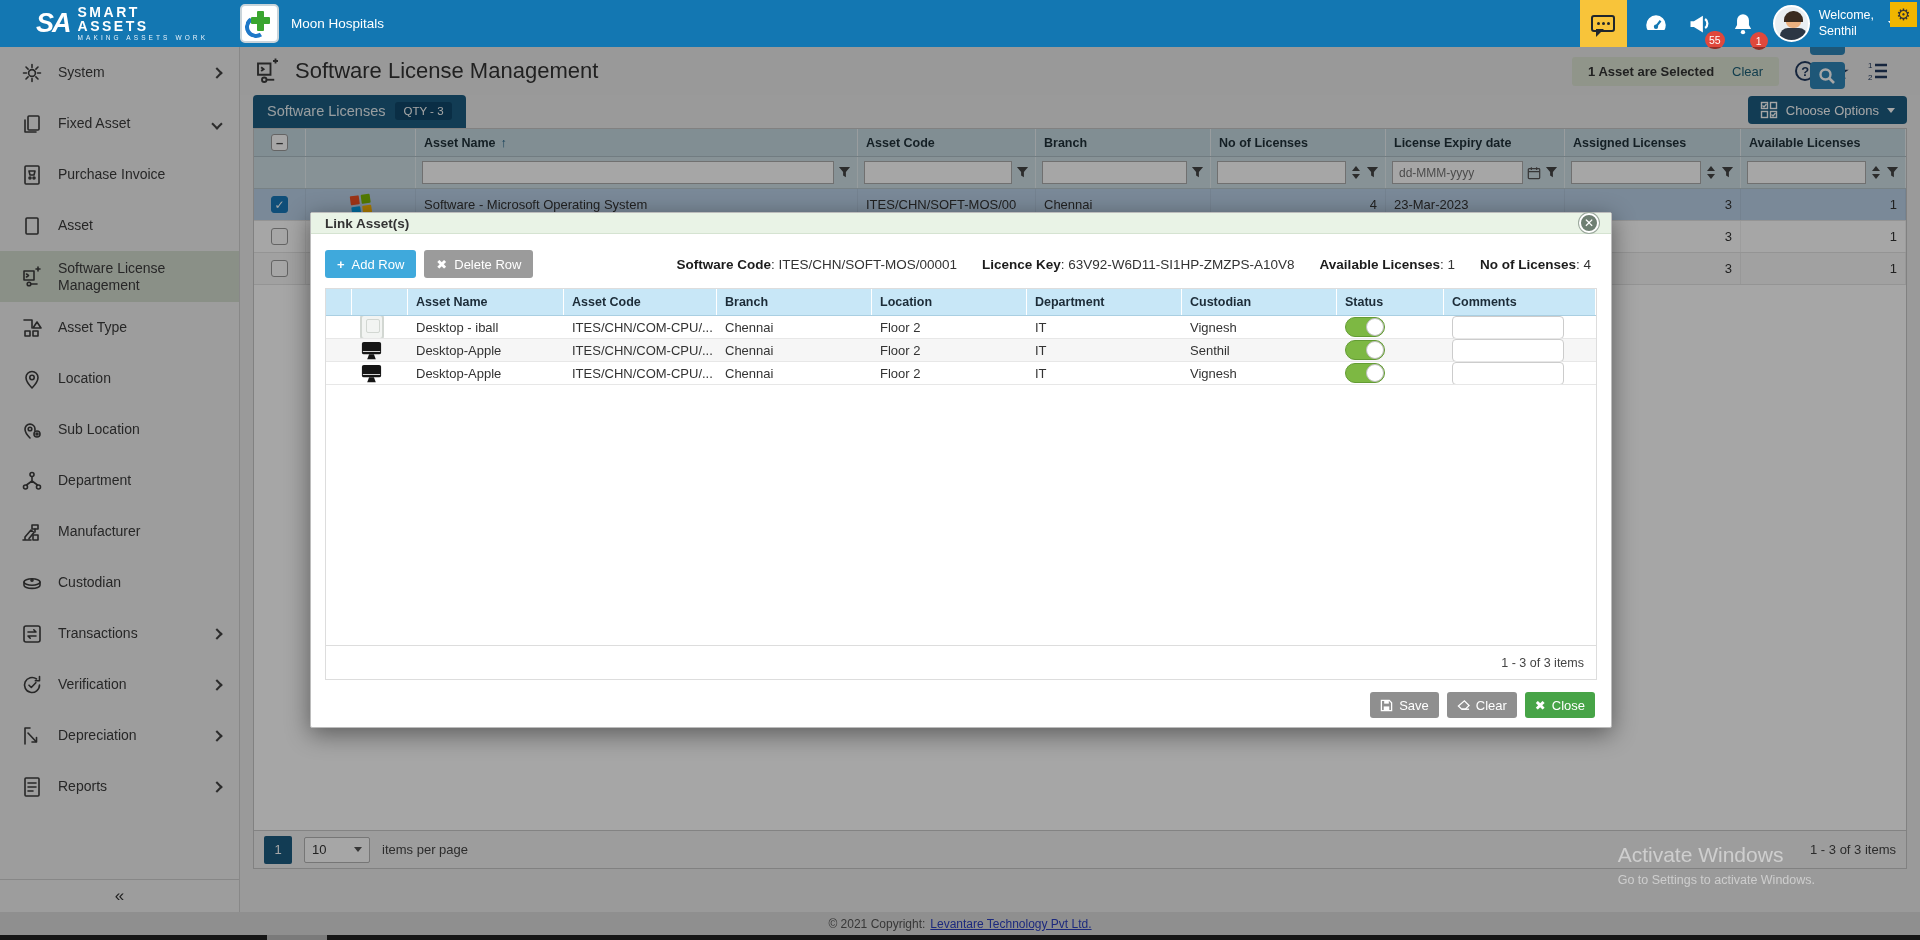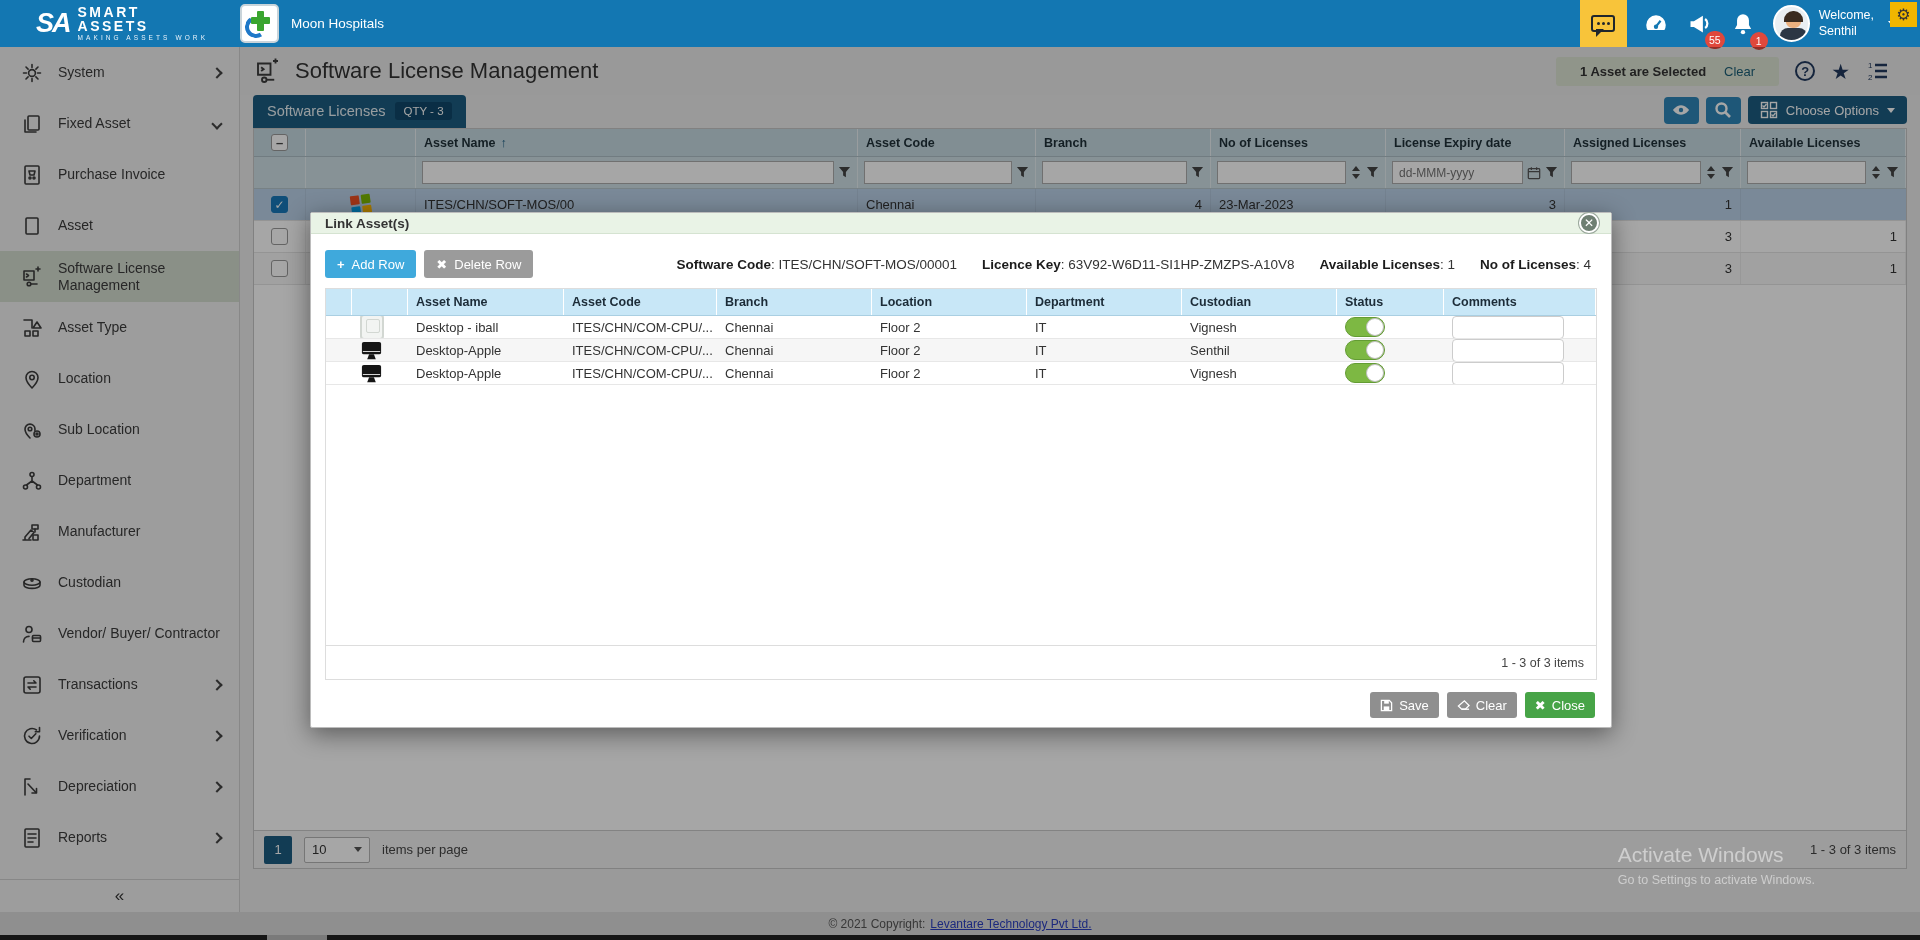--- a/index.html
+++ b/index.html
@@ -53,7 +53,7 @@
   .mh-icon svg { width:30px; height:30px; stroke:#3c3c3c; stroke-width:1.5; fill:none; }
   .page-title { font-size:22px; color:#333; font-weight:400; }
   .mh-right { margin-left:auto; display:flex; align-items:center; gap:16px; }
-  .sel-pill { background:#dde5d4; border-radius:3px; padding:7px 24px; display:flex; align-items:center; gap:18px; }
+  .sel-pill { background:#dde5d4; border-radius:3px; padding:7px 16px; display:flex; align-items:center; gap:18px; }
   .sel-text { font-size:13px; font-weight:bold; color:#333; }
   .clear-link { font-size:13px; color:#1b5e77; cursor:pointer; }
   .help-ic { width:20px; height:20px; border:2px solid #223a5e; border-radius:50%; color:#223a5e; font-weight:bold; font-size:13px; display:flex; align-items:center; justify-content:center; cursor:pointer; }

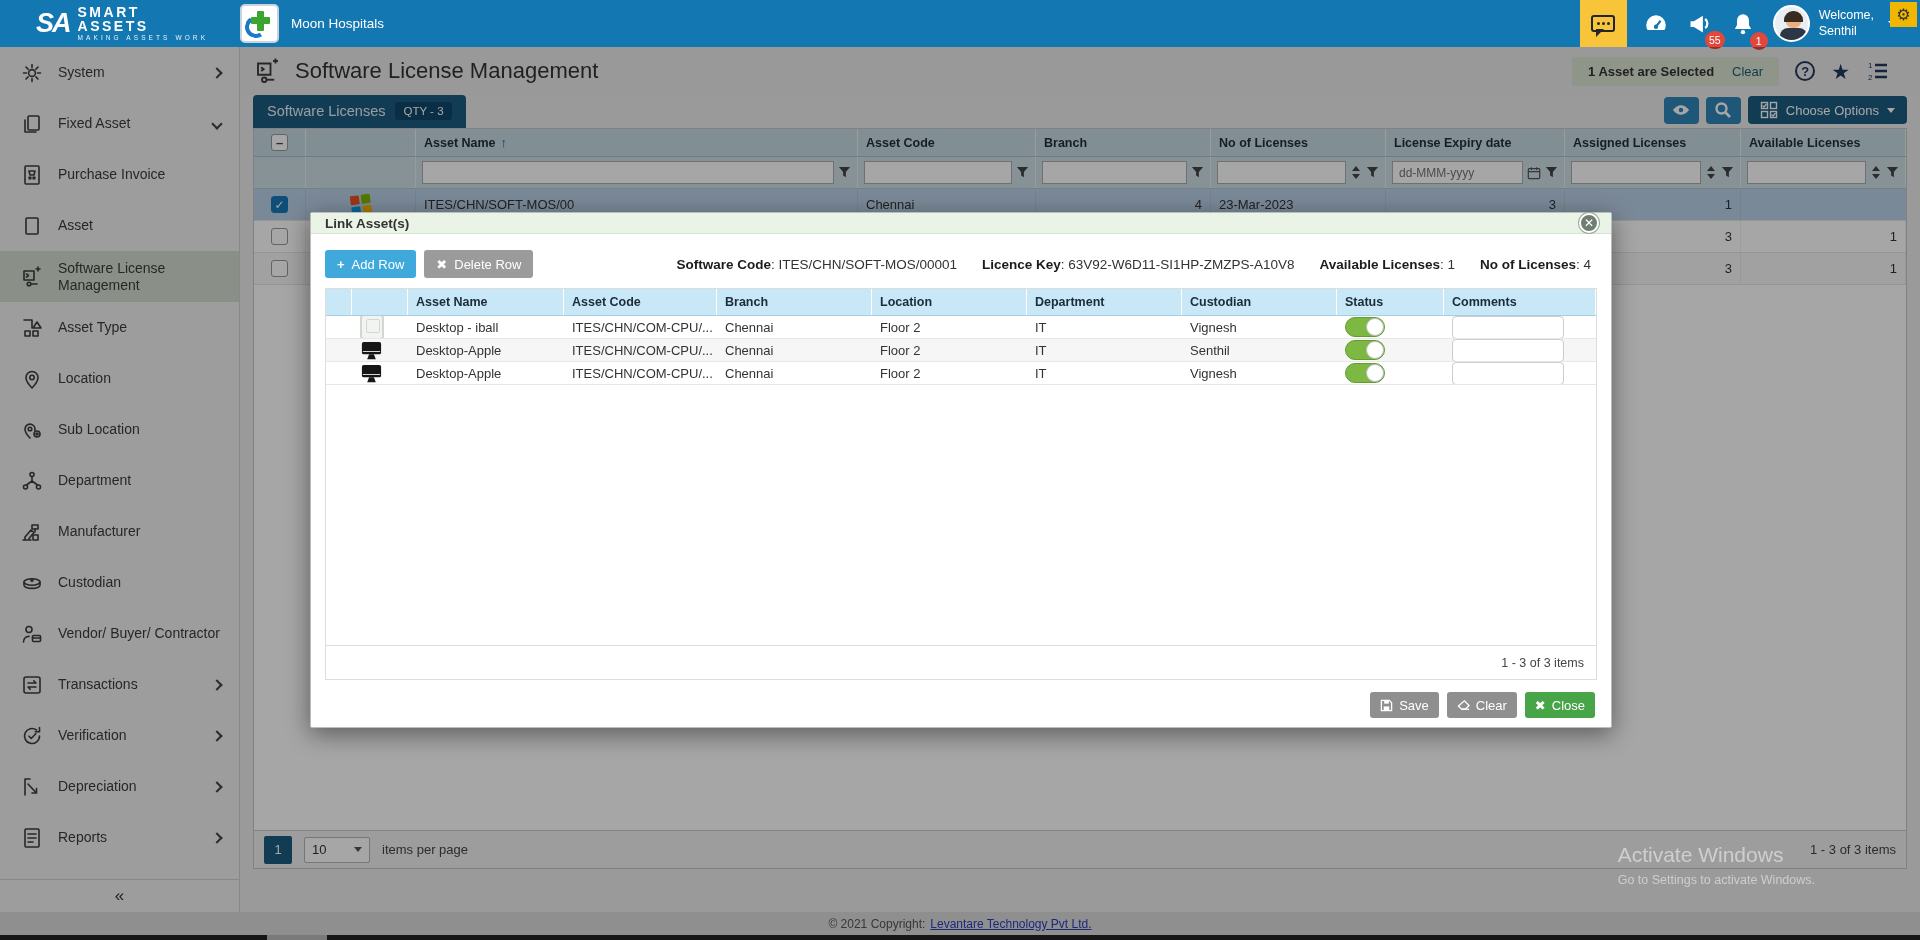--- a/index.html
+++ b/index.html
@@ -64,7 +64,7 @@
   .tab-row { height:33px; display:flex; align-items:flex-end; padding:0 13px; }
   .tab { background:#1c5d82; color:#e9f1f5; font-size:14.5px; border-radius:4px 4px 0 0; padding:7px 14px 8px; display:flex; align-items:center; gap:10px; cursor:pointer; }
   .tab-badge { background:#10486a; color:#fff; font-weight:normal; font-size:11.5px; padding:3px 8px; border-radius:3px; }
-  .tab-toolbar { margin-left:auto; display:flex; align-items:center; gap:7px; padding-bottom:4px; }
+  .tab-toolbar { margin-left:auto; display:flex; align-items:center; gap:7px; padding-bottom:4px;flex-direction:column; }
   .ico-btn { width:35px; height:27px; border-radius:4px; background:#2e86b8; border:none; display:flex; align-items:center; justify-content:center; cursor:pointer; }
   .choose-btn { height:28px; background:#1c5d82; color:#fff; border:none; border-radius:4px; font-size:13px; display:flex; align-items:center; gap:8px; padding:0 12px; cursor:pointer; font-family:inherit; }
   .choose-caret { width:0; height:0; border:4px solid transparent; border-top:5px solid #fff; margin-top:4px; }

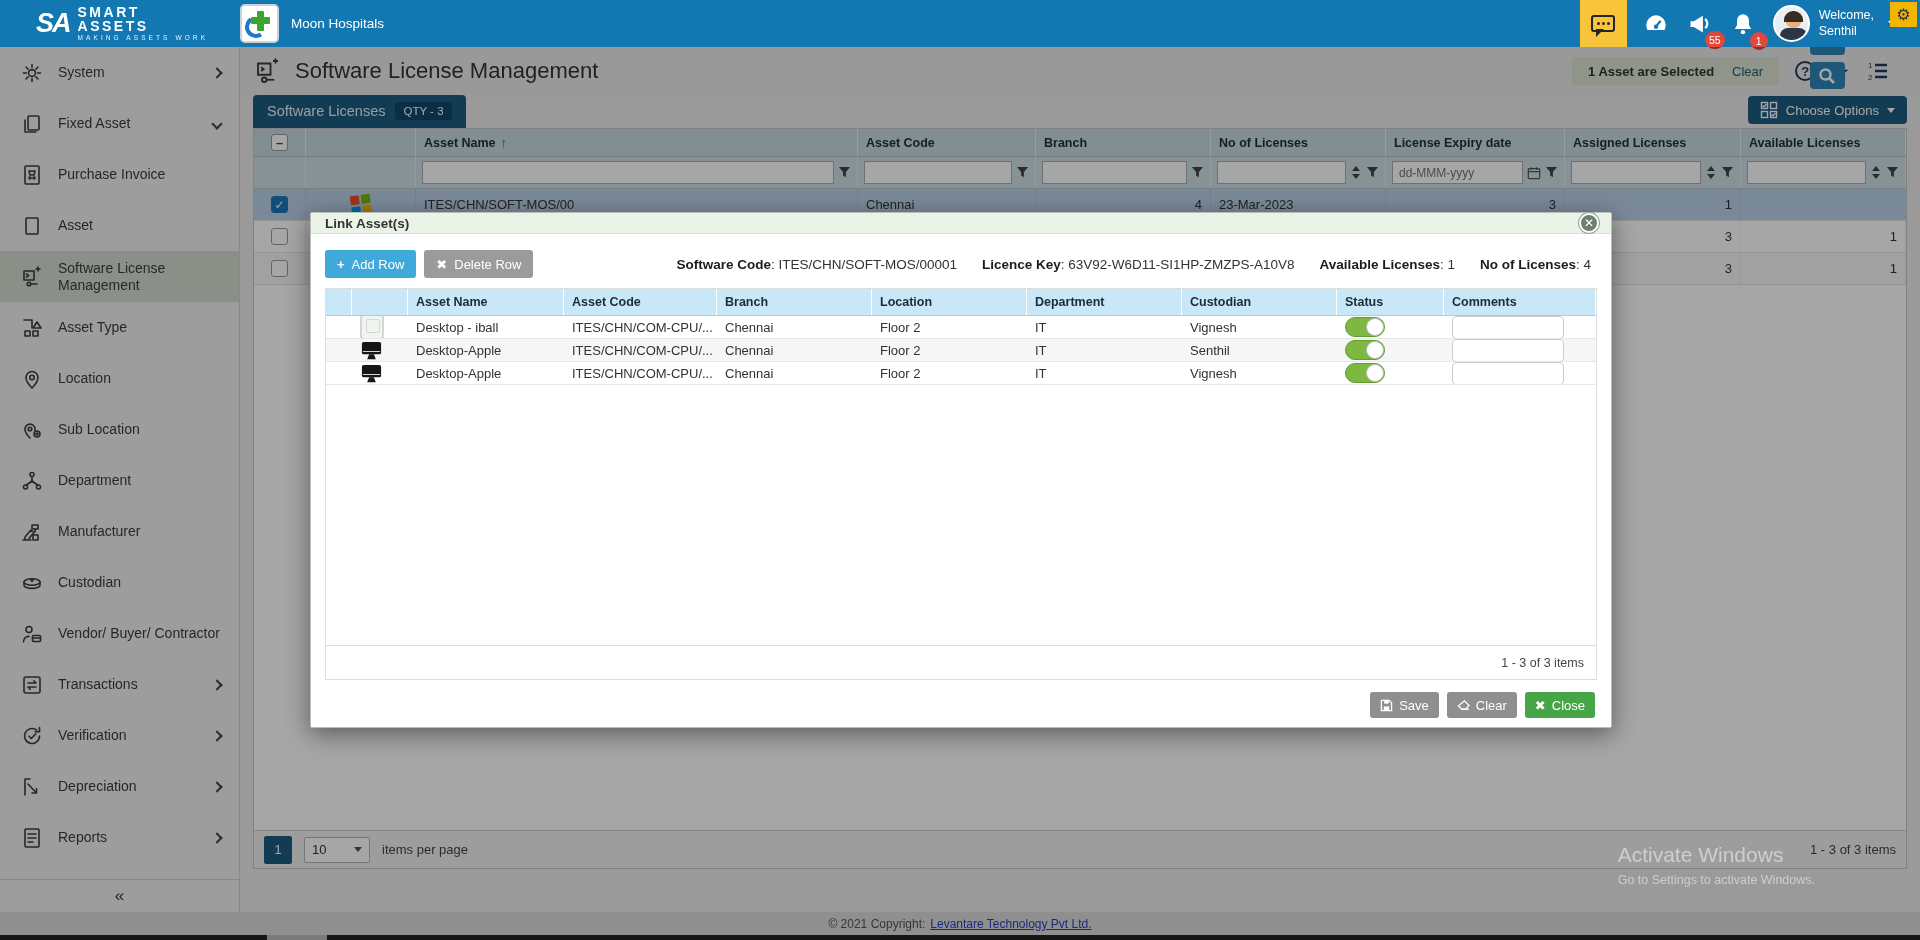--- a/index.html
+++ b/index.html
@@ -529,6 +529,7 @@
               <i style="background:#ffb900"></i>
             </span>
           </div>
+        <div class="gc">Software - Microsoft Operating System</div>
         <div class="gc">ITES/CHN/SOFT-MOS/00</div>
         <div class="gc">Chennai</div>
         <div class="gc num">4</div>

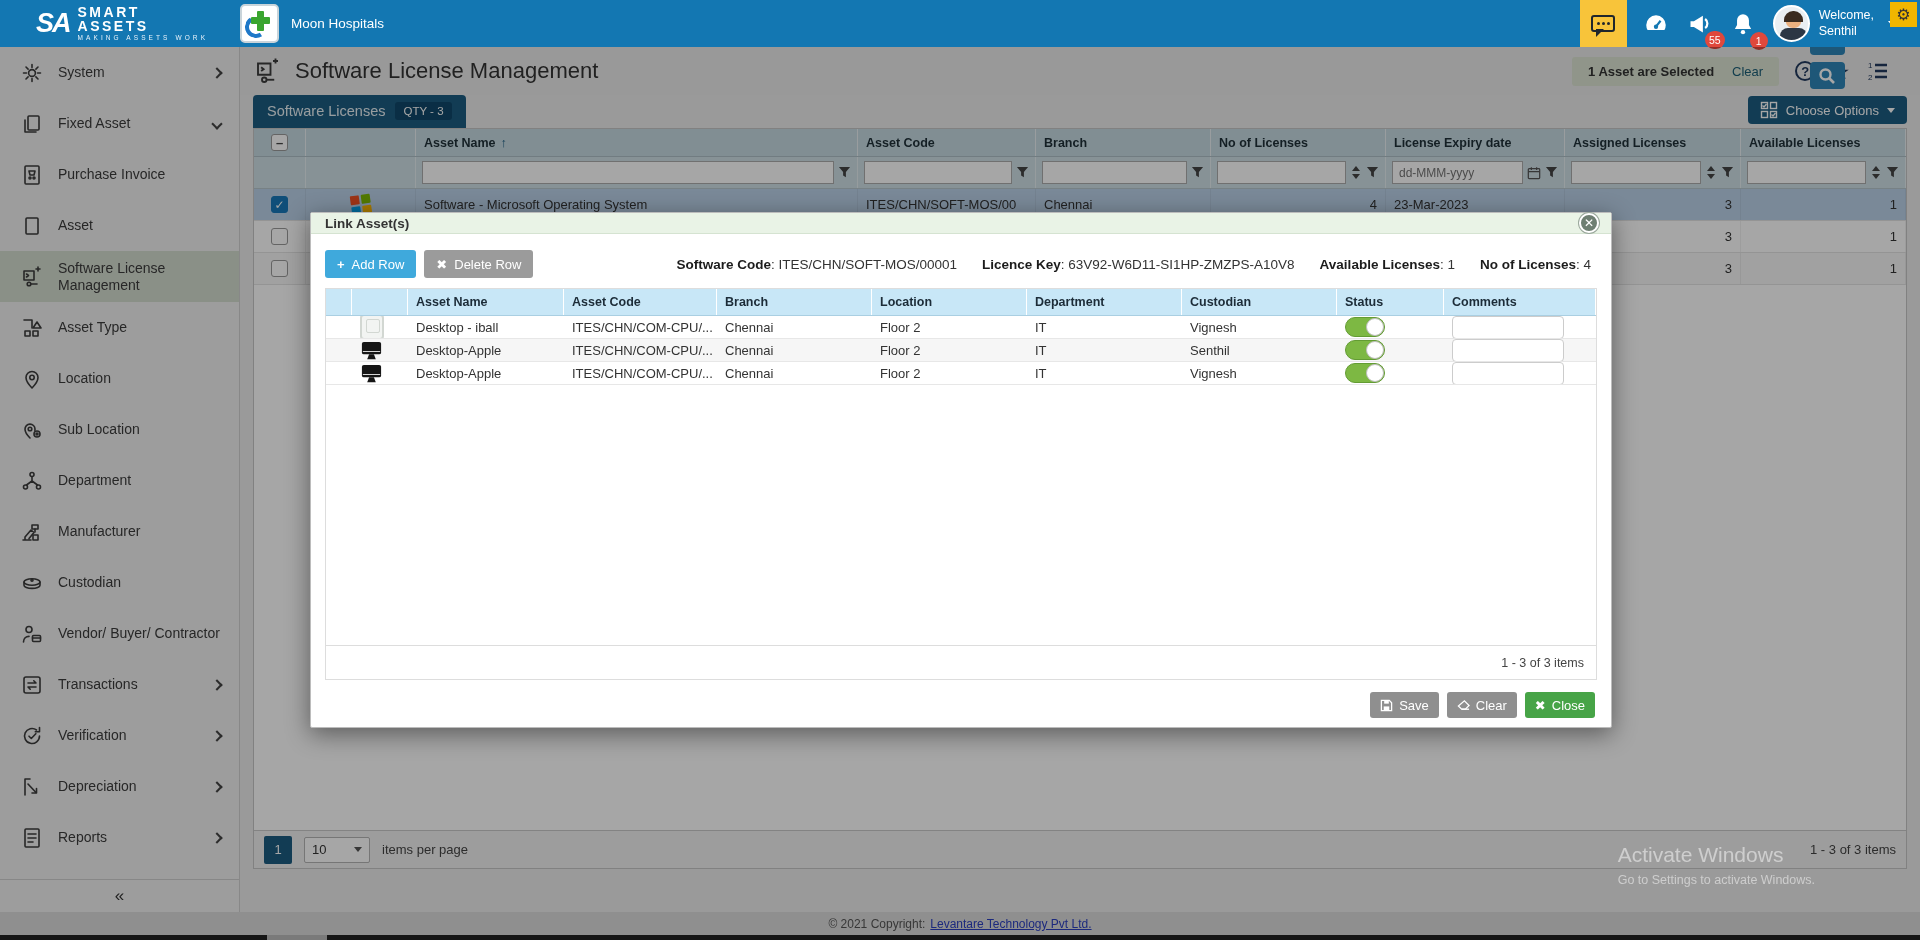--- a/index.html
+++ b/index.html
@@ -306,15 +306,6 @@
     </div>
     <div class="side-item">
       <span class="side-ic"><svg viewBox="0 0 24 24">
-            <circle cx="9" cy="7.5" r="3"></circle>
-            <path d="M3.5 20c0-3.4 2.5-5.6 5.5-5.6"></path>
-            <rect x="12.5" y="13.5" width="8" height="6" rx="1"></rect>
-            <path d="M12.5 16h8"></path>
-          </svg></span>
-      <span class="lbl">Vendor/ Buyer/ Contractor</span>
-    </div>
-    <div class="side-item">
-      <span class="side-ic"><svg viewBox="0 0 24 24">
             <rect x="4" y="4" width="16" height="16" rx="2"></rect>
             <path d="M8 10h8l-2.2-2.2M16 14H8l2.2 2.2"></path>
           </svg></span>

